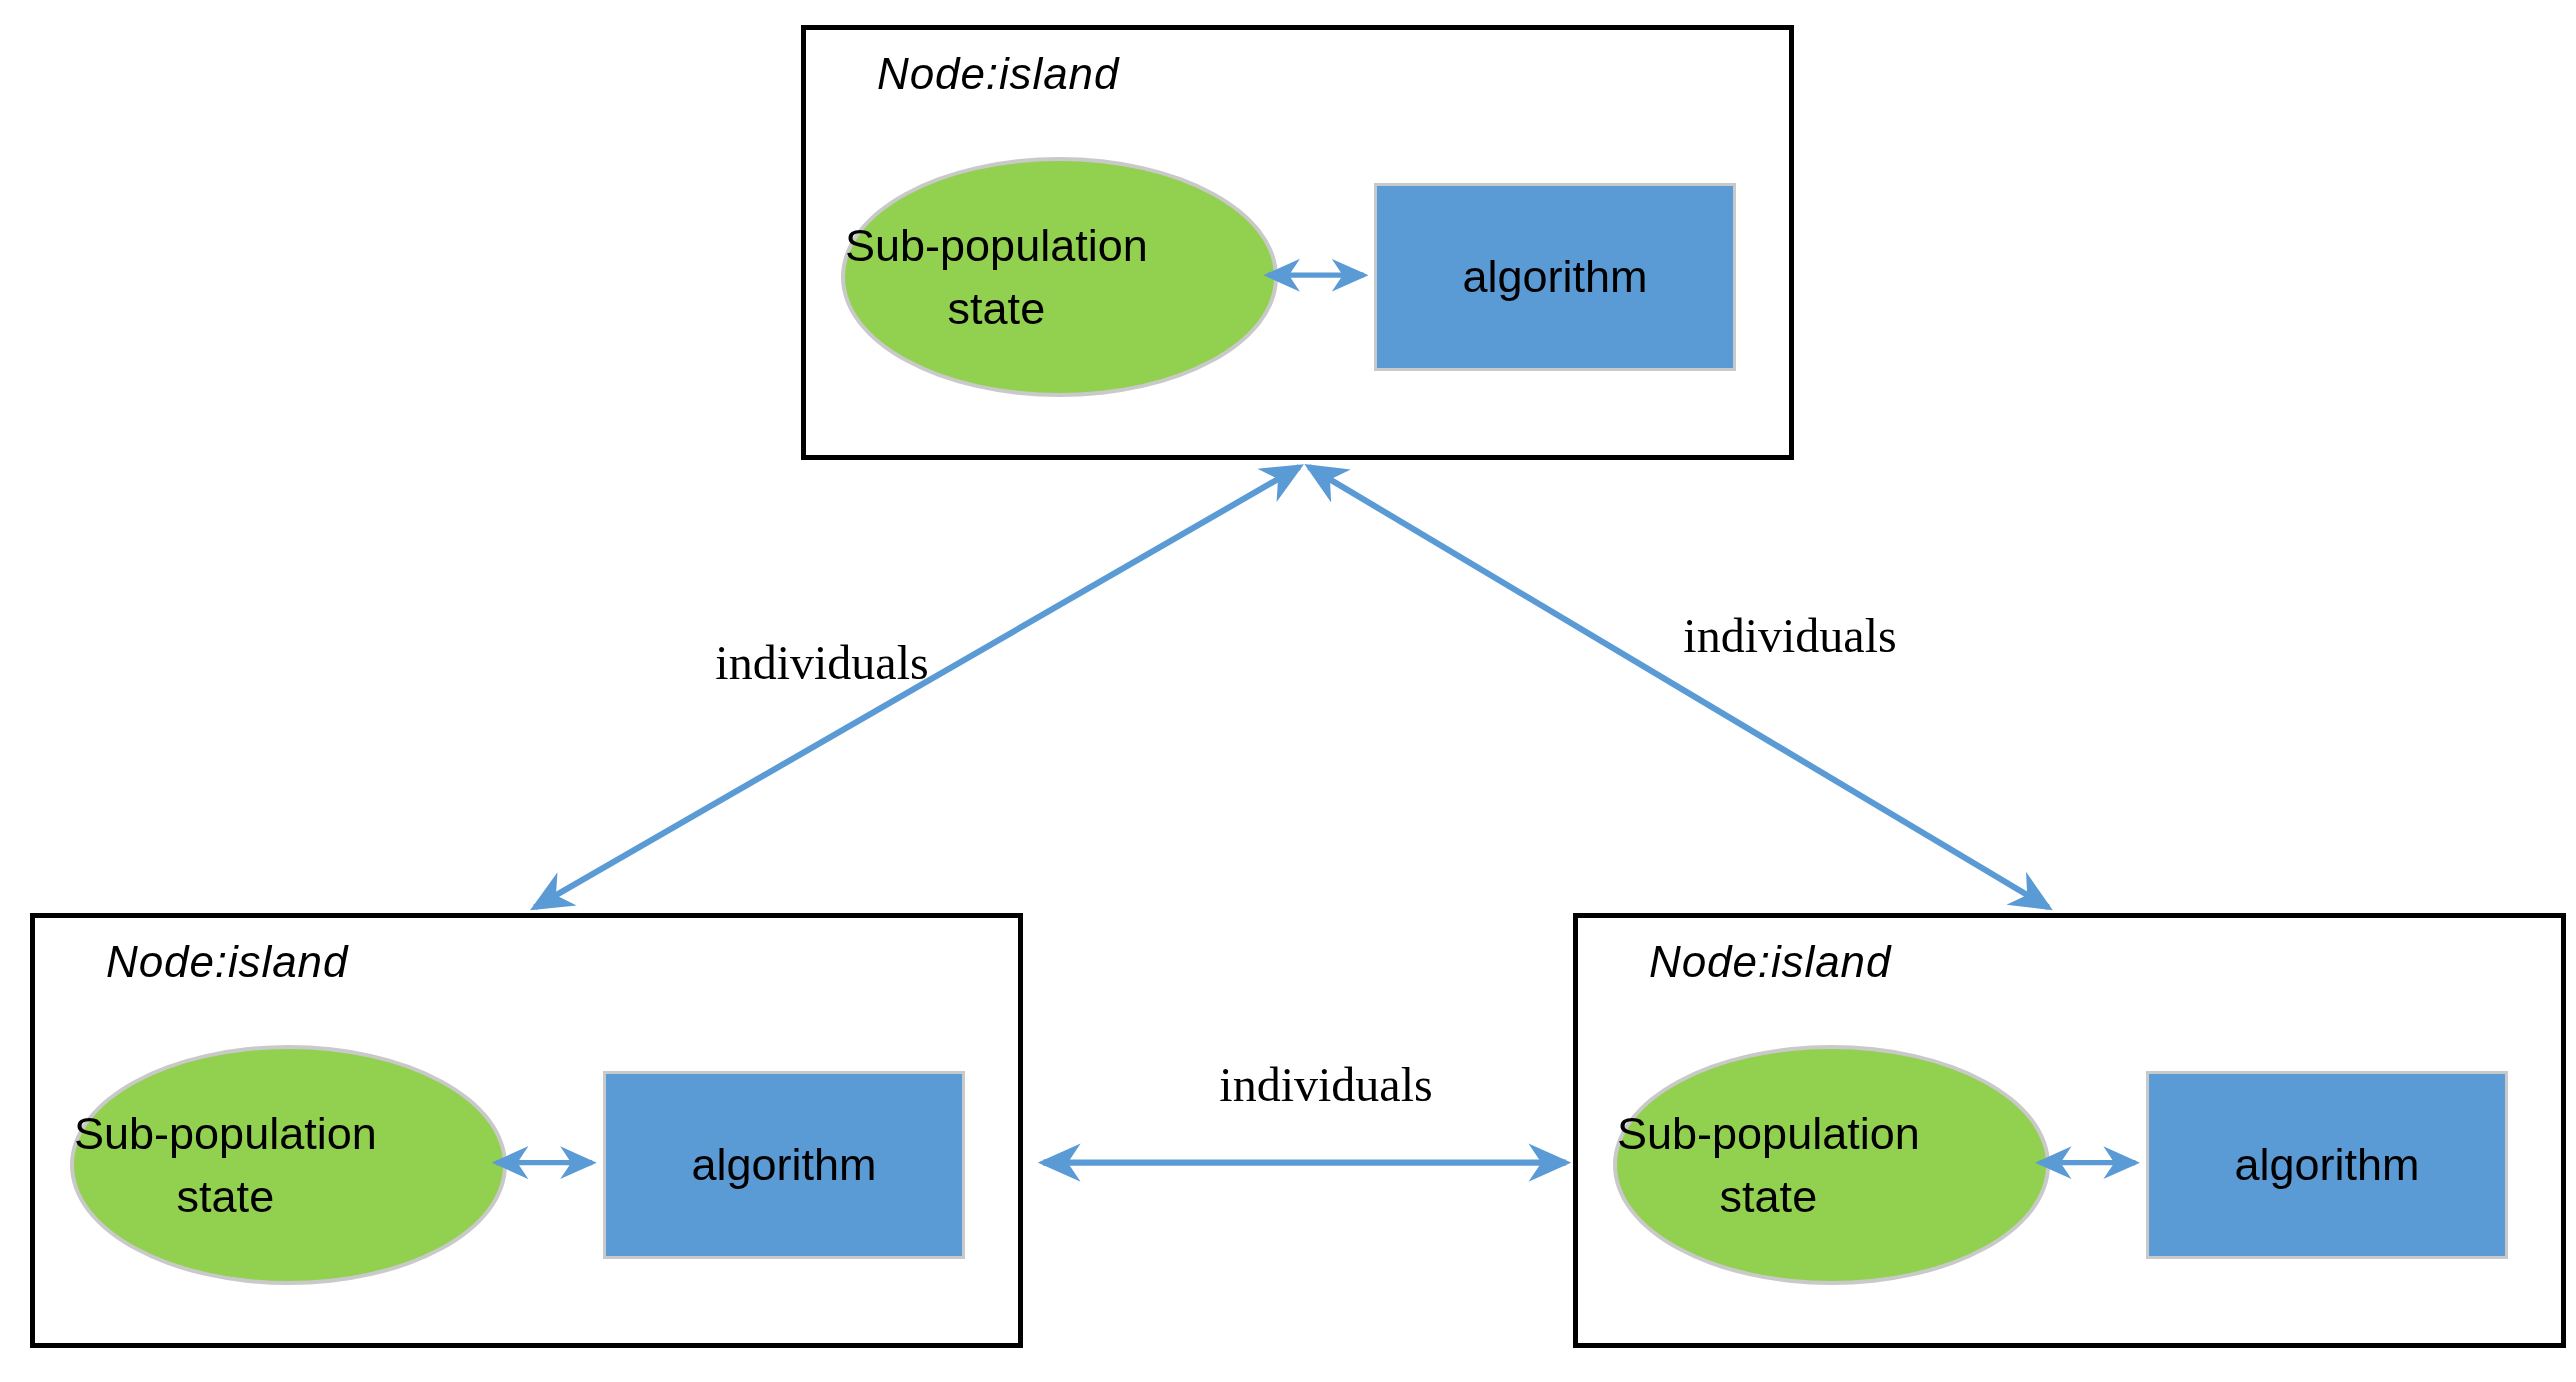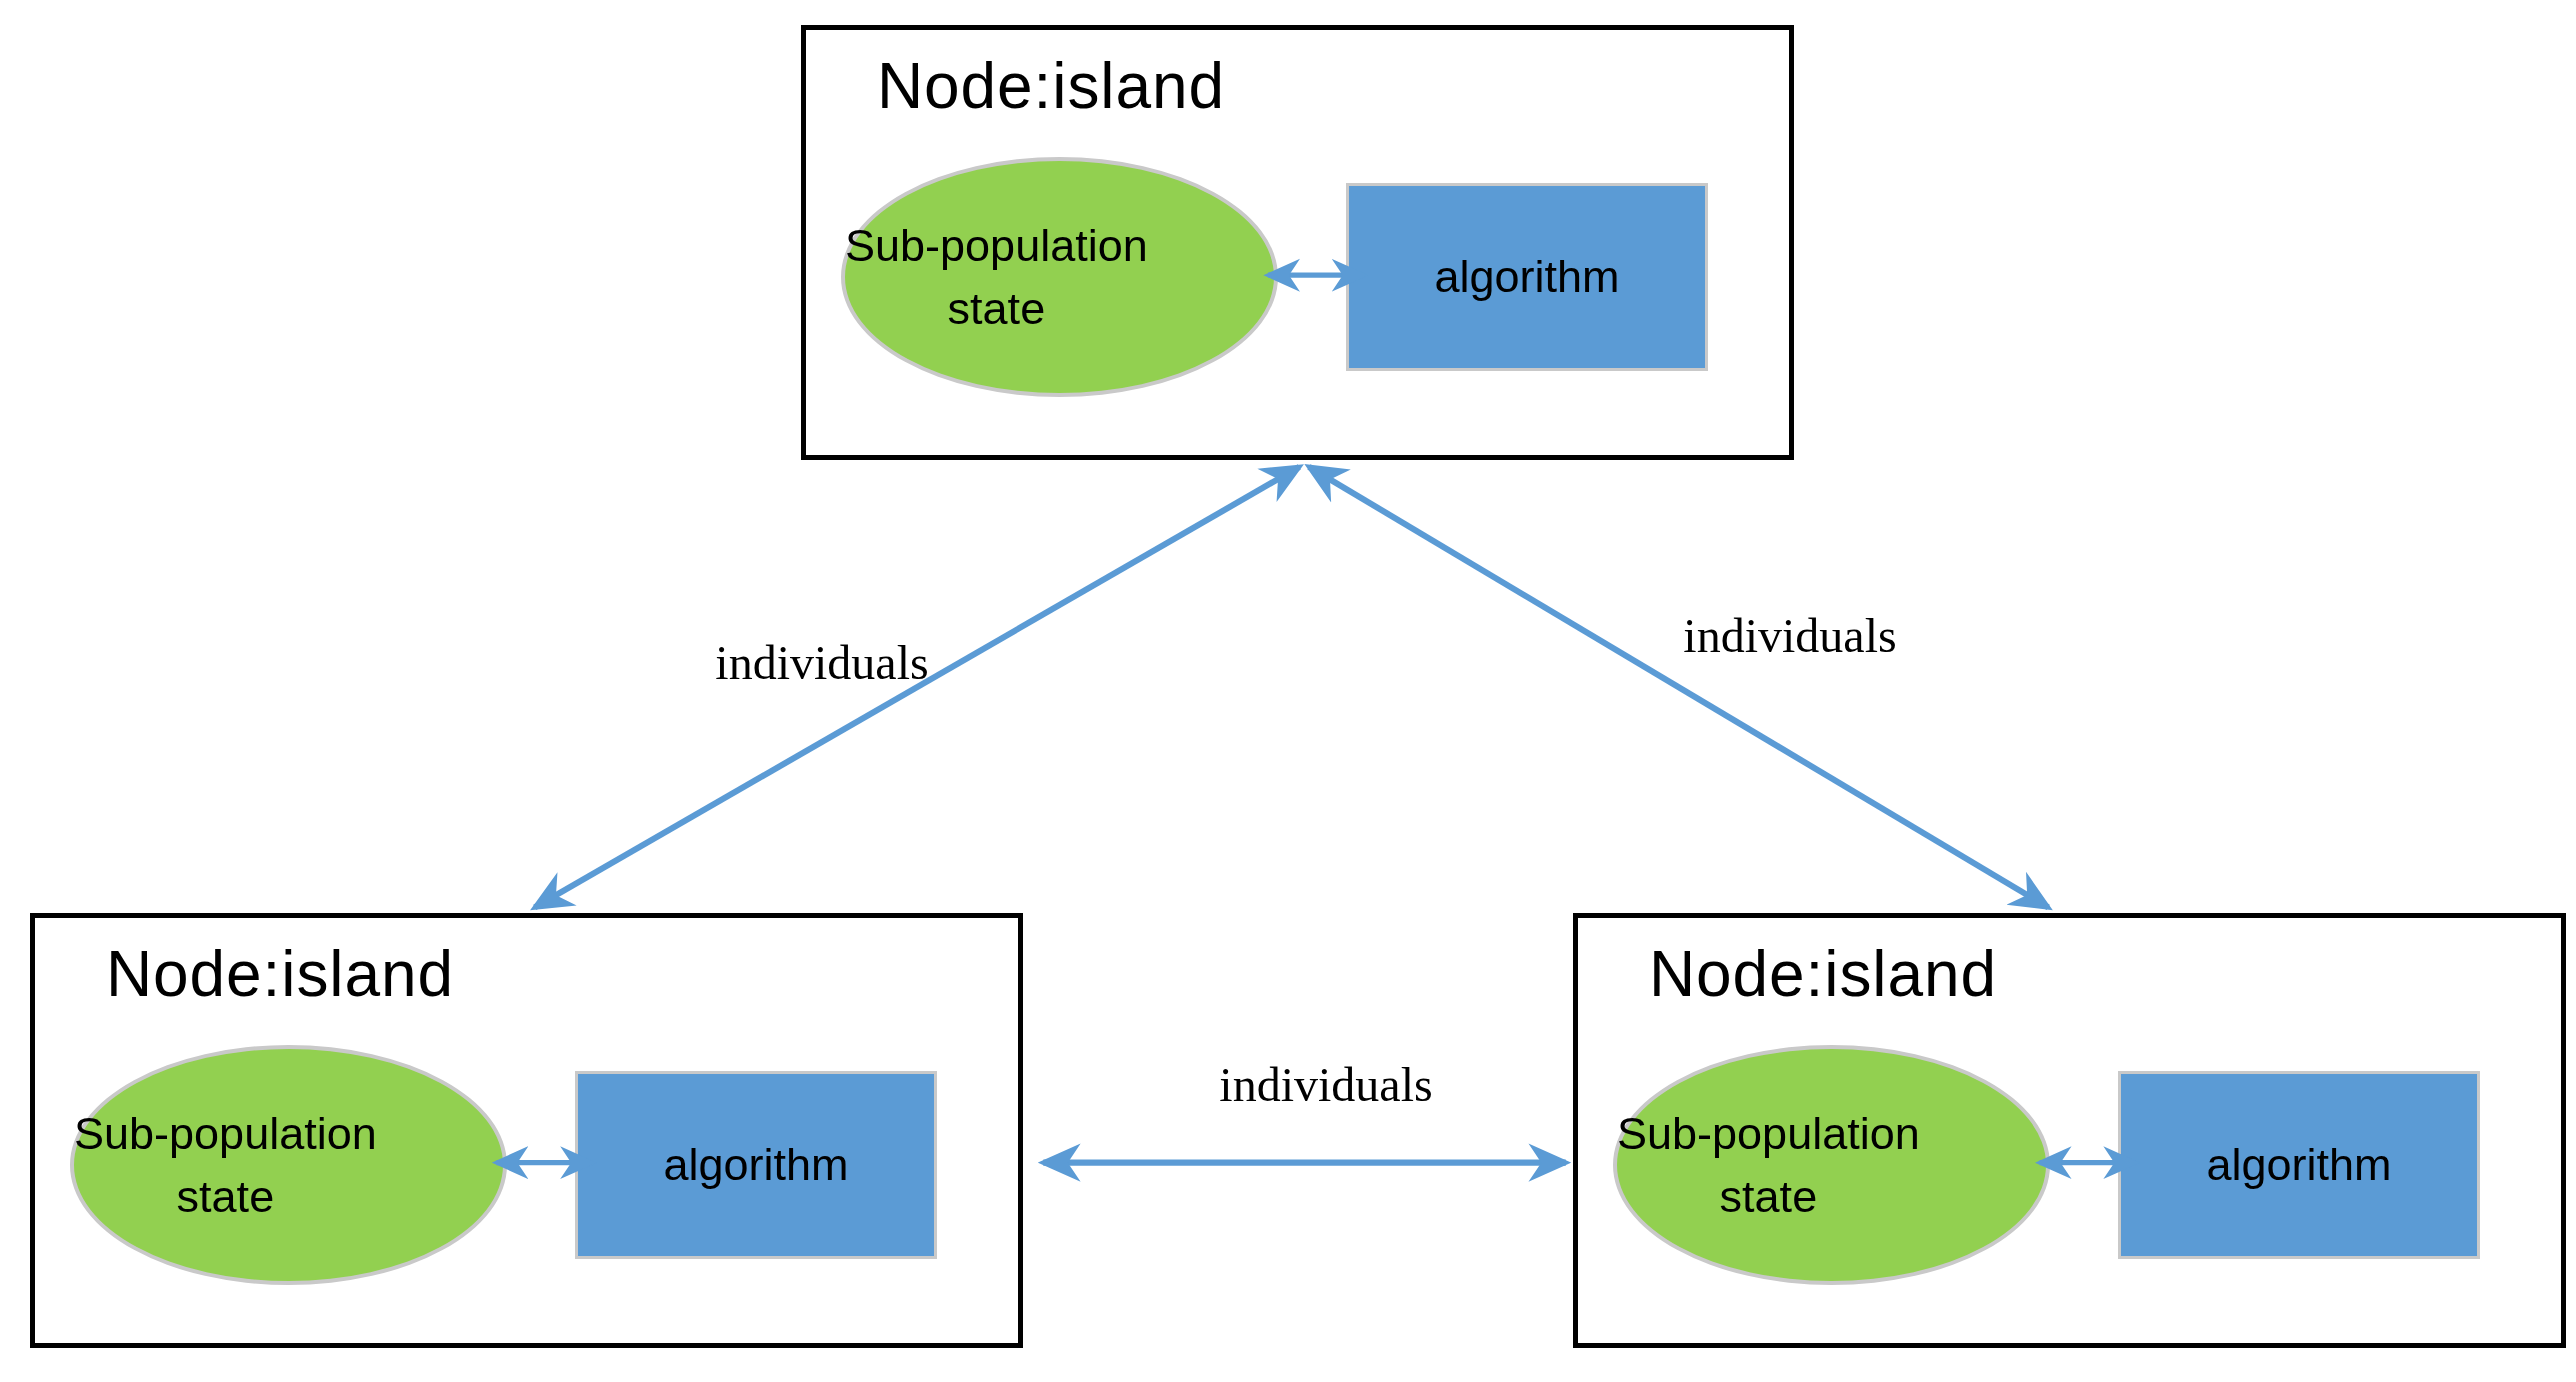--- a/index.html
+++ b/index.html
@@ -29,9 +29,10 @@
   .node-title {
     position: absolute;
     left: 71px; top: 19px;
-    font-size: 64px;
+    font-size: 44px;
     letter-spacing: 0.9px;
     white-space: nowrap;
+    font-style: italic;
   }
   .state-ellipse {
     position: absolute;

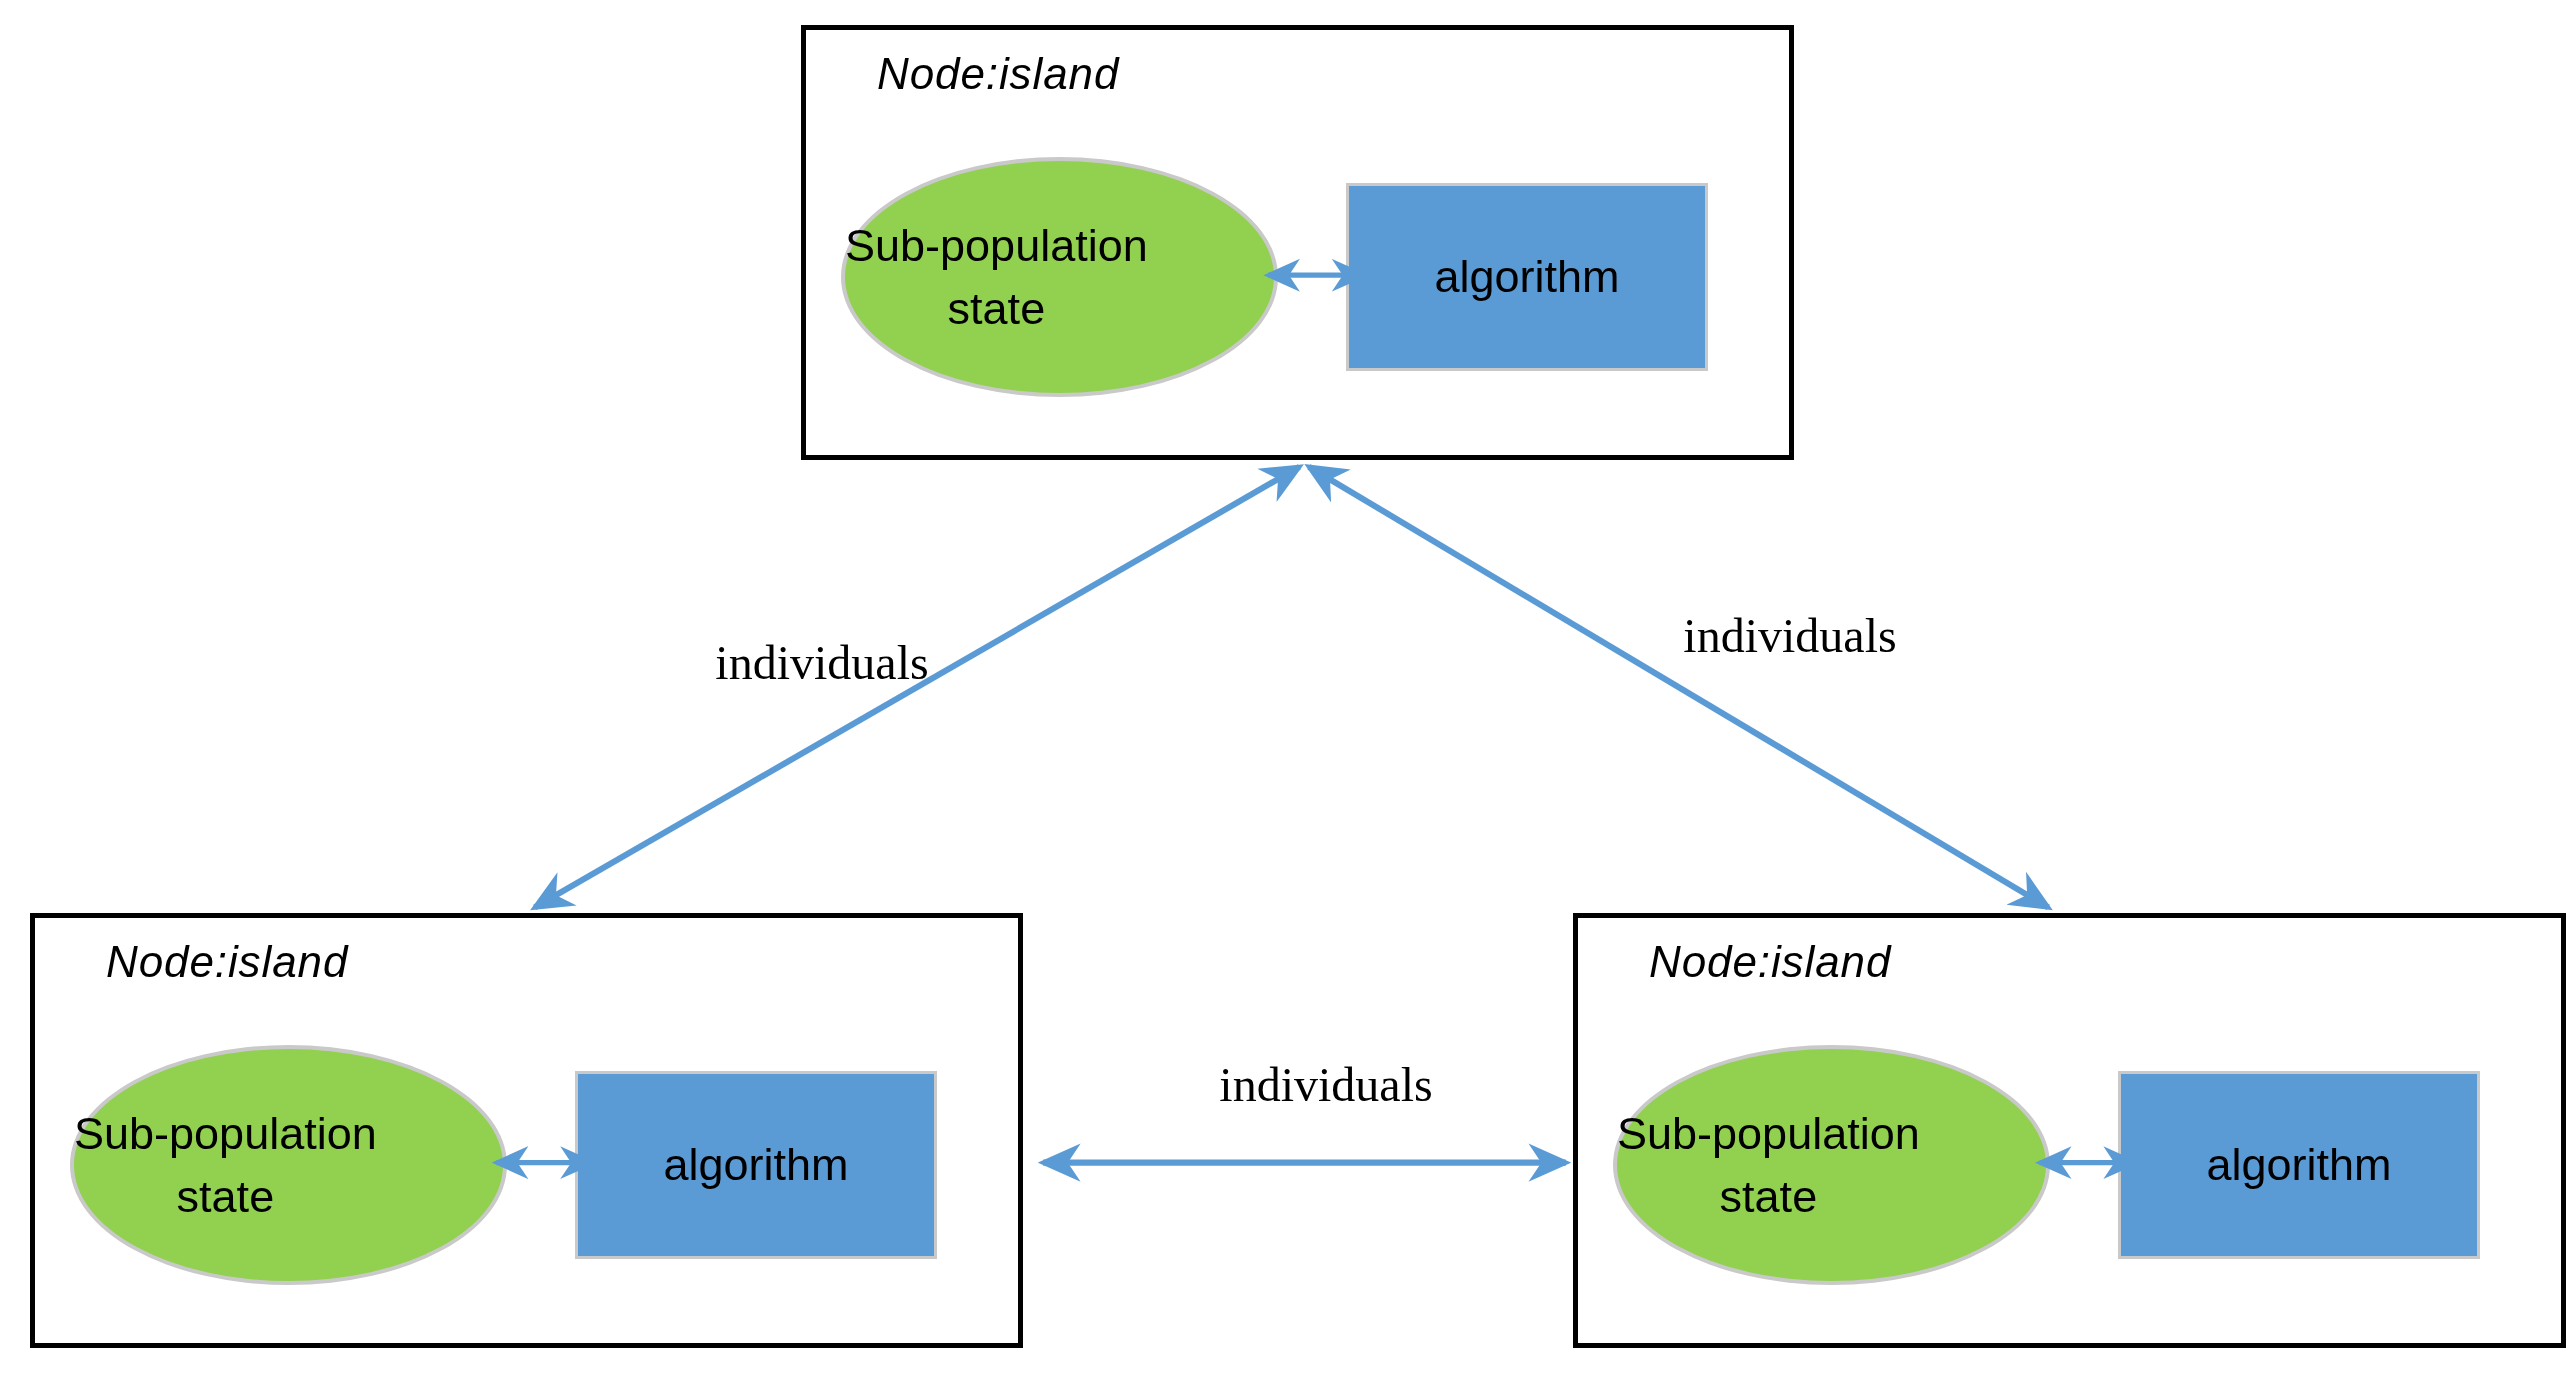--- a/index.html
+++ b/index.html
@@ -52,7 +52,7 @@
   }
   .algo-rect {
     position: absolute;
-    left: 540px; top: 153px;
+    left: 568px; top: 153px;
     width: 362px; height: 188px;
     background: var(--algorithm-fill, #5b9bd5);
     border: 3.5px solid var(--algorithm-border, #c9c9c9);

